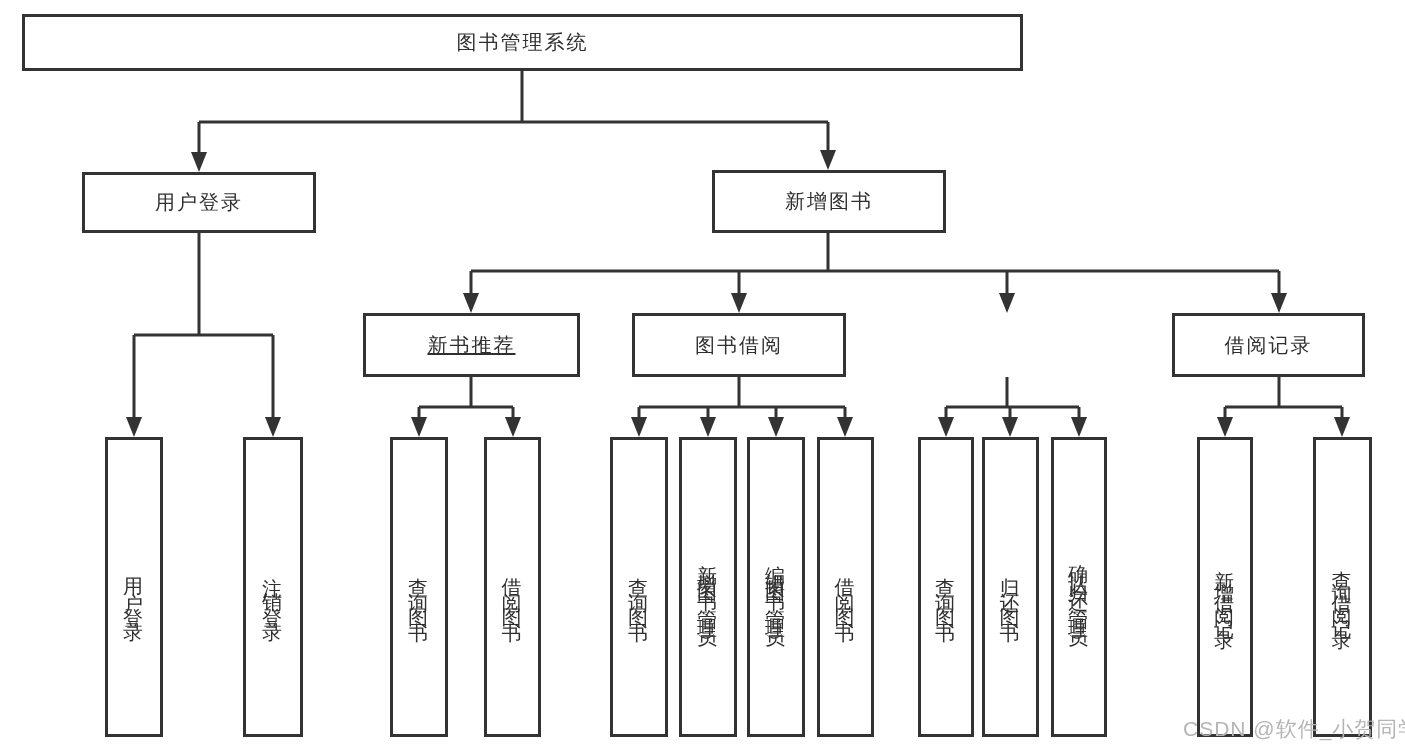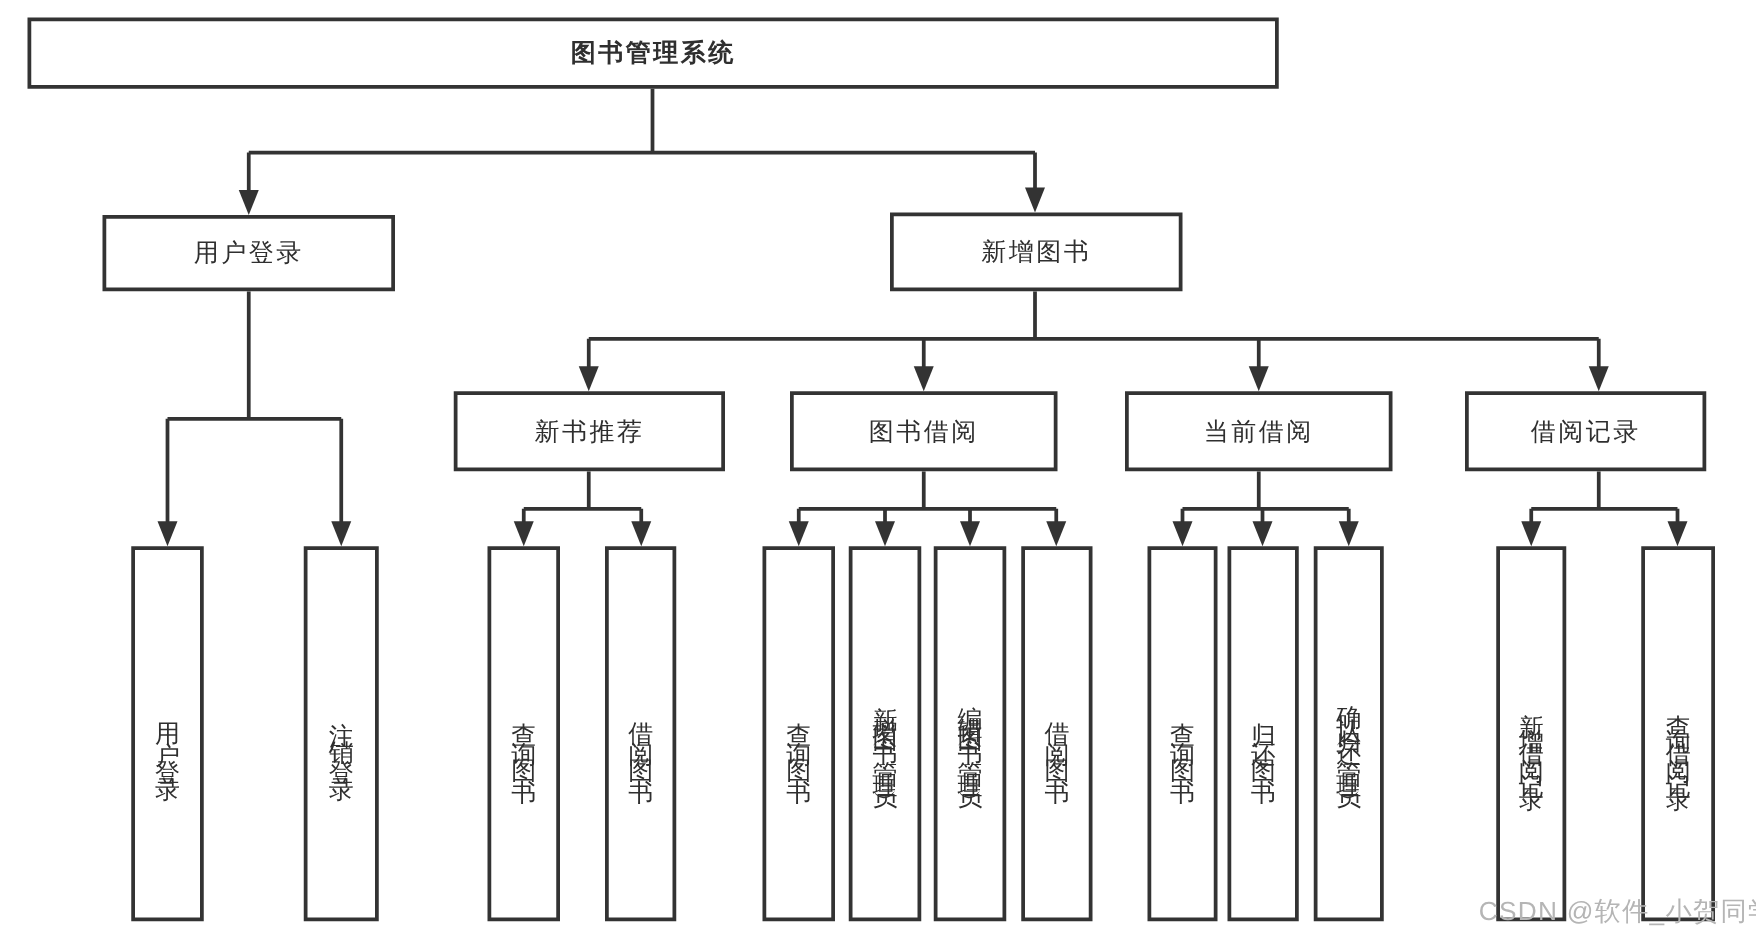--- a/index.html
+++ b/index.html
@@ -36,7 +36,7 @@
   .leaf.s9{letter-spacing:9px;padding-top:4px;}
 
   
-  #n-root{left:22px;top:14px;width:1001px;height:57px;font-weight:bold;}
+  #n-root{left:22px;top:14px;width:1001px;height:57px;}
   
   #n-user-login{left:82px;top:172px;width:234px;height:61px;}
   #n-book-mgmt{left:712px;top:170px;width:234px;height:63px;}

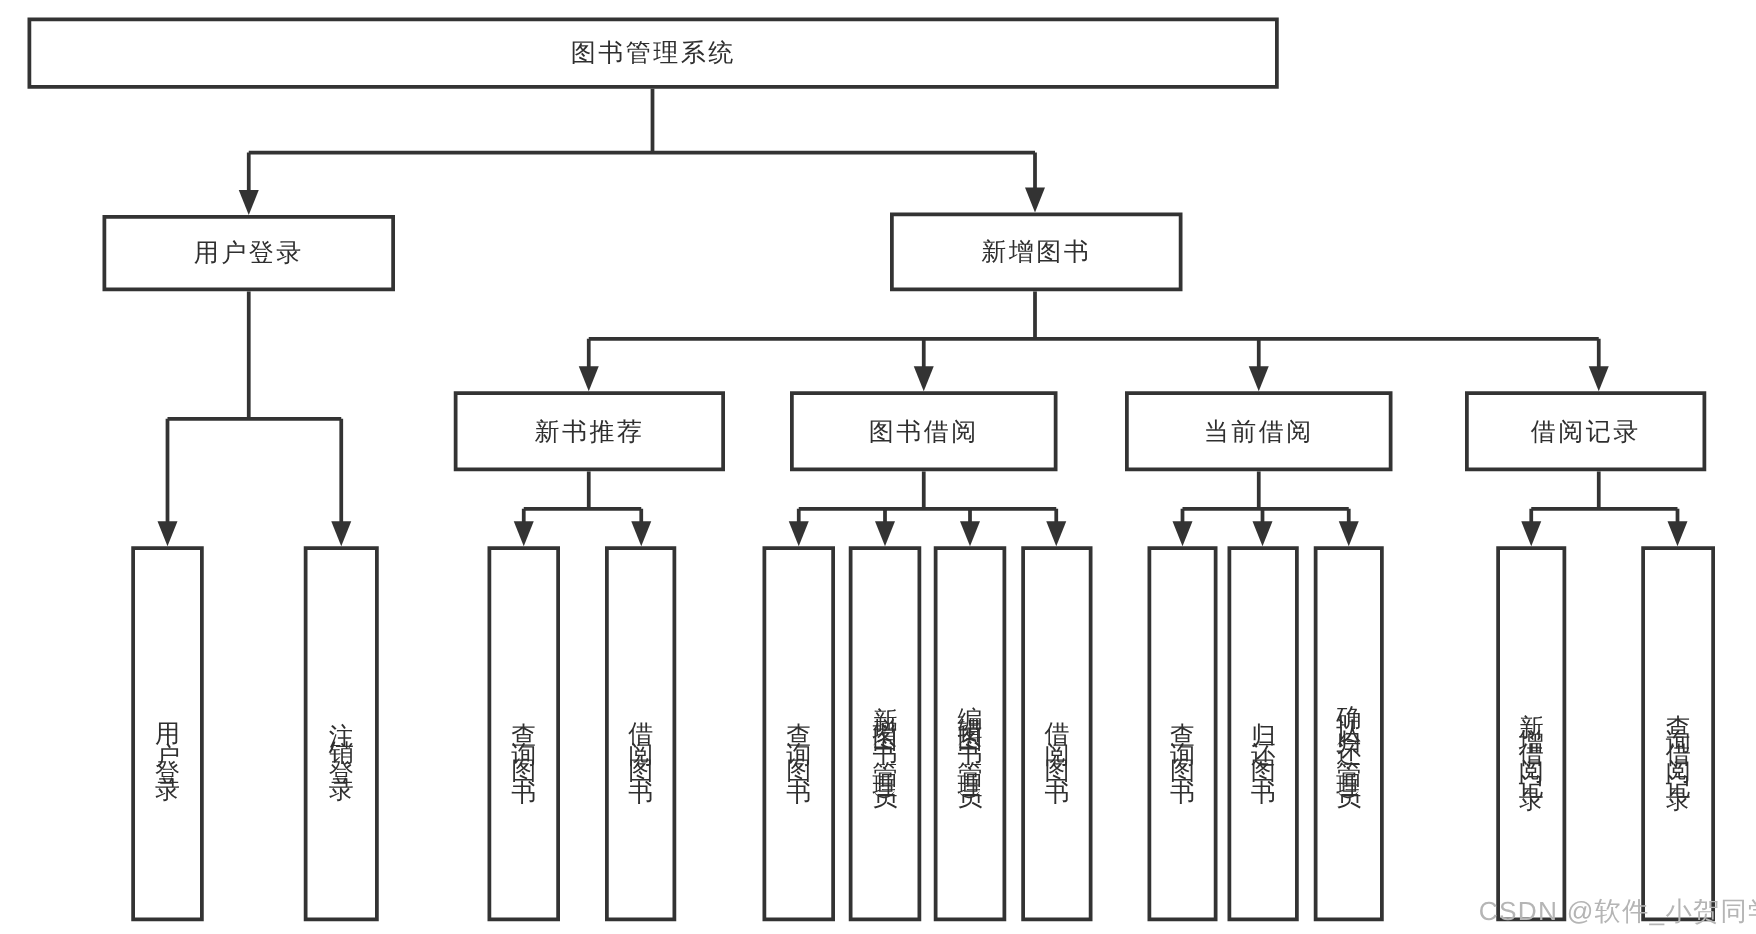--- a/index.html
+++ b/index.html
@@ -41,7 +41,7 @@
   #n-user-login{left:82px;top:172px;width:234px;height:61px;}
   #n-book-mgmt{left:712px;top:170px;width:234px;height:63px;}
   
-  #n-new-book-rec{left:363px;top:313px;width:217px;height:64px;}
+  #n-new-book-rec{left:363px;top:313px;width:217px;height:64px;text-decoration:underline;}
   #n-book-borrow{left:632px;top:313px;width:214px;height:64px;}
   #n-current-borrow{left:900px;top:313px;width:214px;height:64px;}
   #n-borrow-records{left:1172px;top:313px;width:193px;height:64px;}

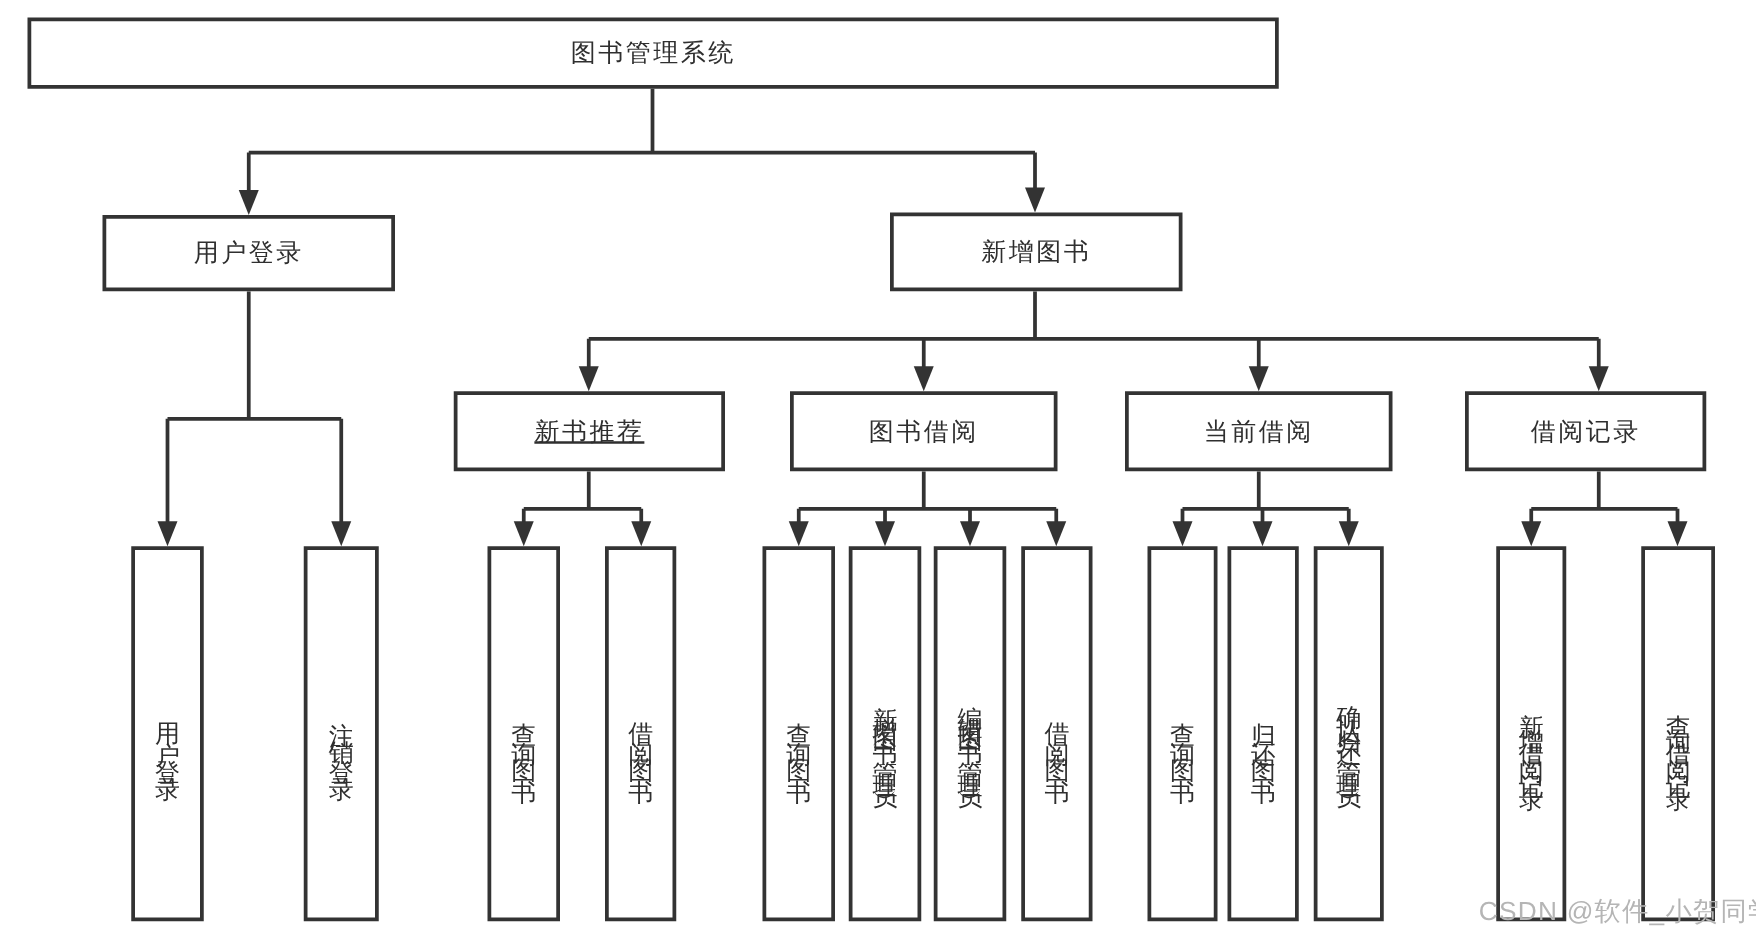--- a/index.html
+++ b/index.html
@@ -134,7 +134,6 @@
 
   <div class="box" id="n-new-book-rec">新书推荐</div>
   <div class="box" id="n-book-borrow">图书借阅</div>
-  <div class="box" id="n-current-borrow">当前借阅</div>
   <div class="box" id="n-borrow-records">借阅记录</div>
 
   <div class="box leaf s4" id="n-leaf-u1">用户登录</div>

